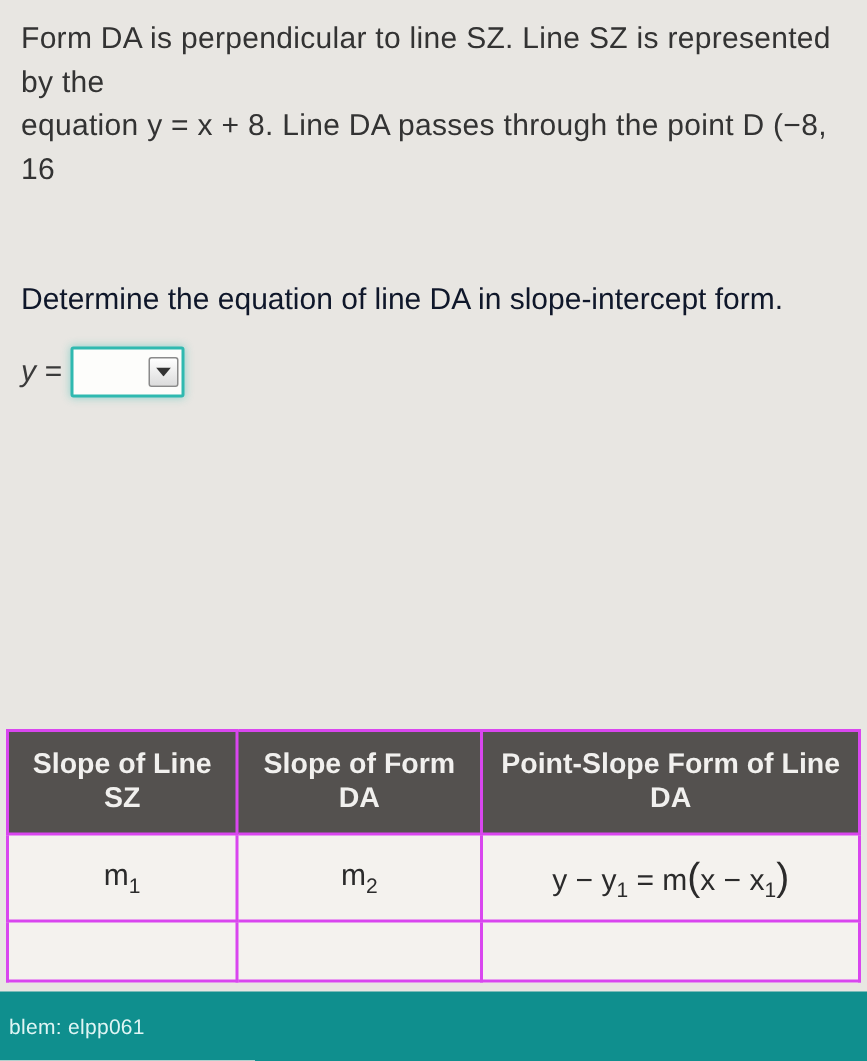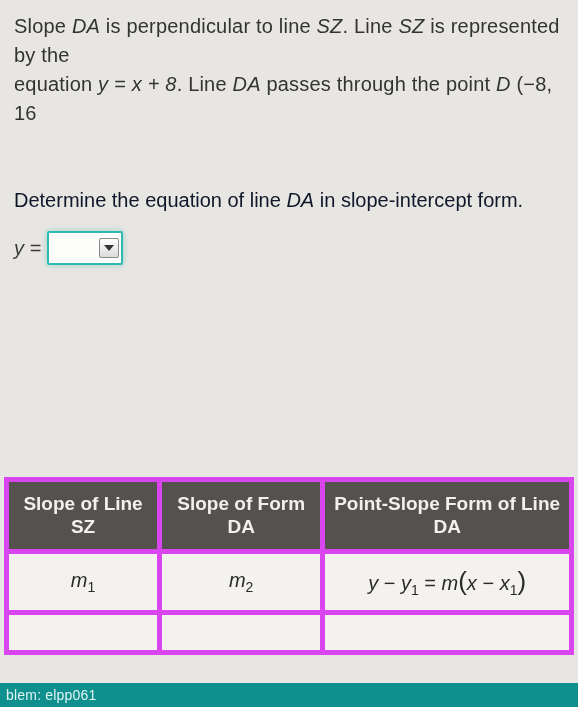--- a/index.html
+++ b/index.html
@@ -107,7 +107,7 @@
 
 <div class="content">
   <p class="problem-text">
-    <span>Slope </span><span class="italic">DA</span><span> is perpendicular to line </span><span class="italic">SZ</span><span>. Line </span><span class="italic">SZ</span><span> is represented by the</span><br>
+    <span>Form </span><span class="italic">DA</span><span> is perpendicular to line </span><span class="italic">SZ</span><span>. Line </span><span class="italic">SZ</span><span> is represented by the</span><br>
     <span>equation </span><span class="italic">y = x + 8</span><span>. Line </span><span class="italic">DA</span><span> passes through the point </span><span class="italic">D</span><span> (−8, 16</span>
   </p>
 

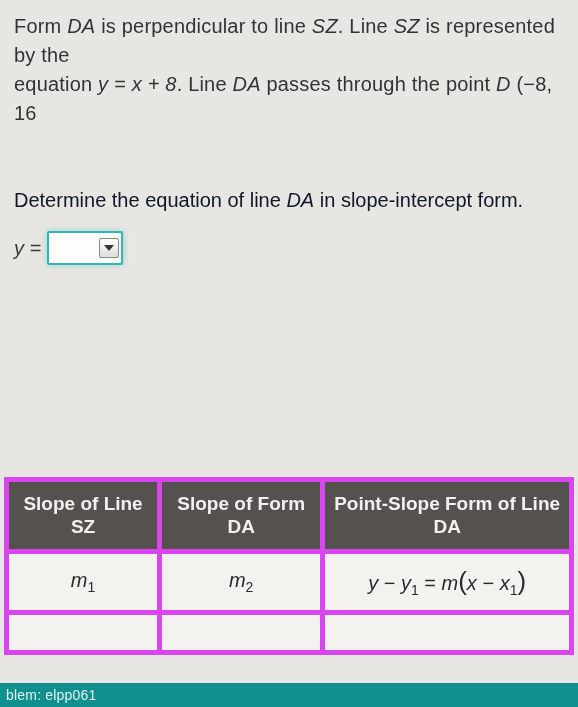--- a/index.html
+++ b/index.html
@@ -18,7 +18,7 @@
     line-height: 1.45;
   }
   .problem-text { color: #333; letter-spacing: 0.2px; }
-  .italic { font-style: italic; }
+  .italic { }
   .prompt { margin-top: 58px; color: #0f172a; }
   .answer-row {
     margin-top: 16px;

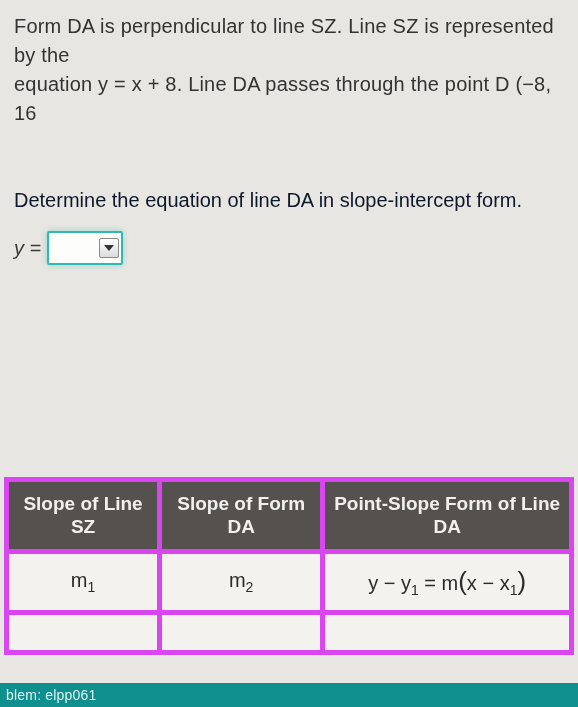--- a/index.html
+++ b/index.html
@@ -69,7 +69,7 @@
     background: #f4f2ee;
   }
   th, td {
-    border: 5px solid #d946ef;
+    border: 2px solid #d946ef;
     text-align: center;
     vertical-align: middle;
     font-size: 20px;

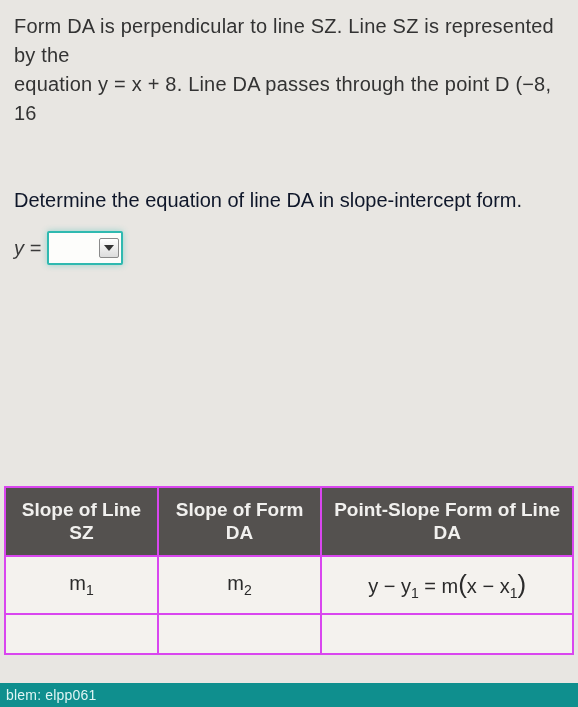--- a/index.html
+++ b/index.html
@@ -90,7 +90,7 @@
   .footer {
     position: absolute;
     bottom: 0; left: 0; right: 0;
-    height: 24px;
+    height: 46px;
     background: #0f8f8e;
     color: #dff5f4;
     font-size: 14px;

